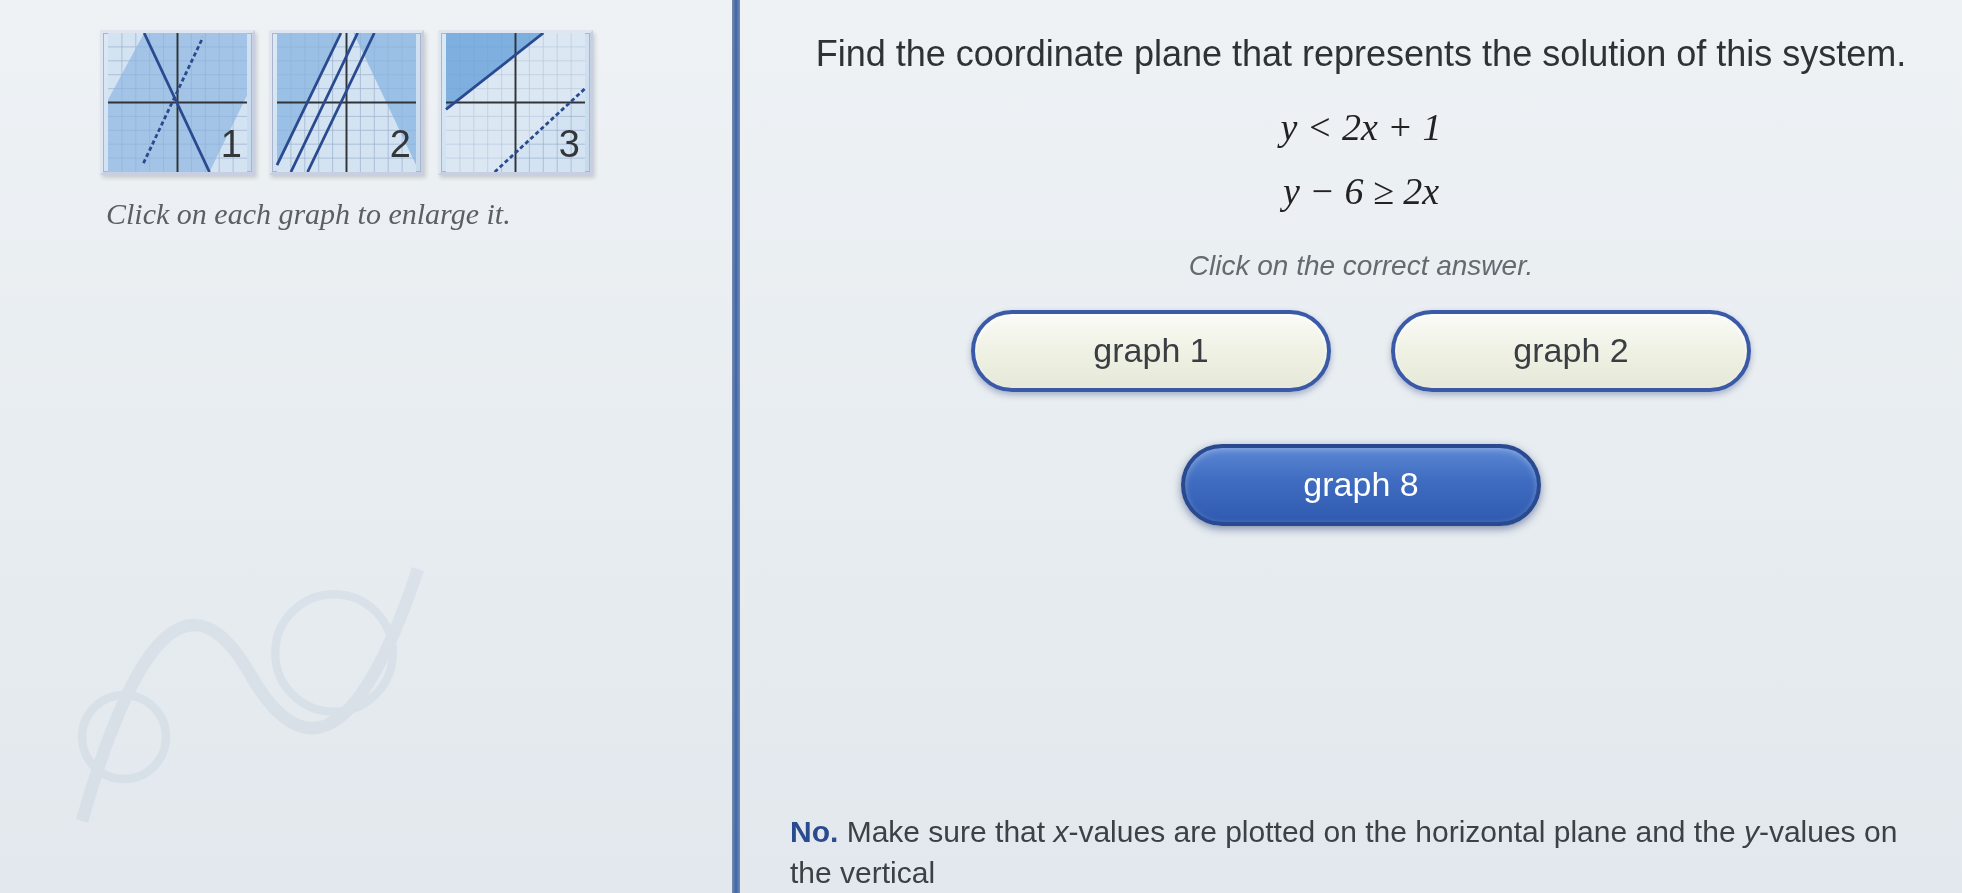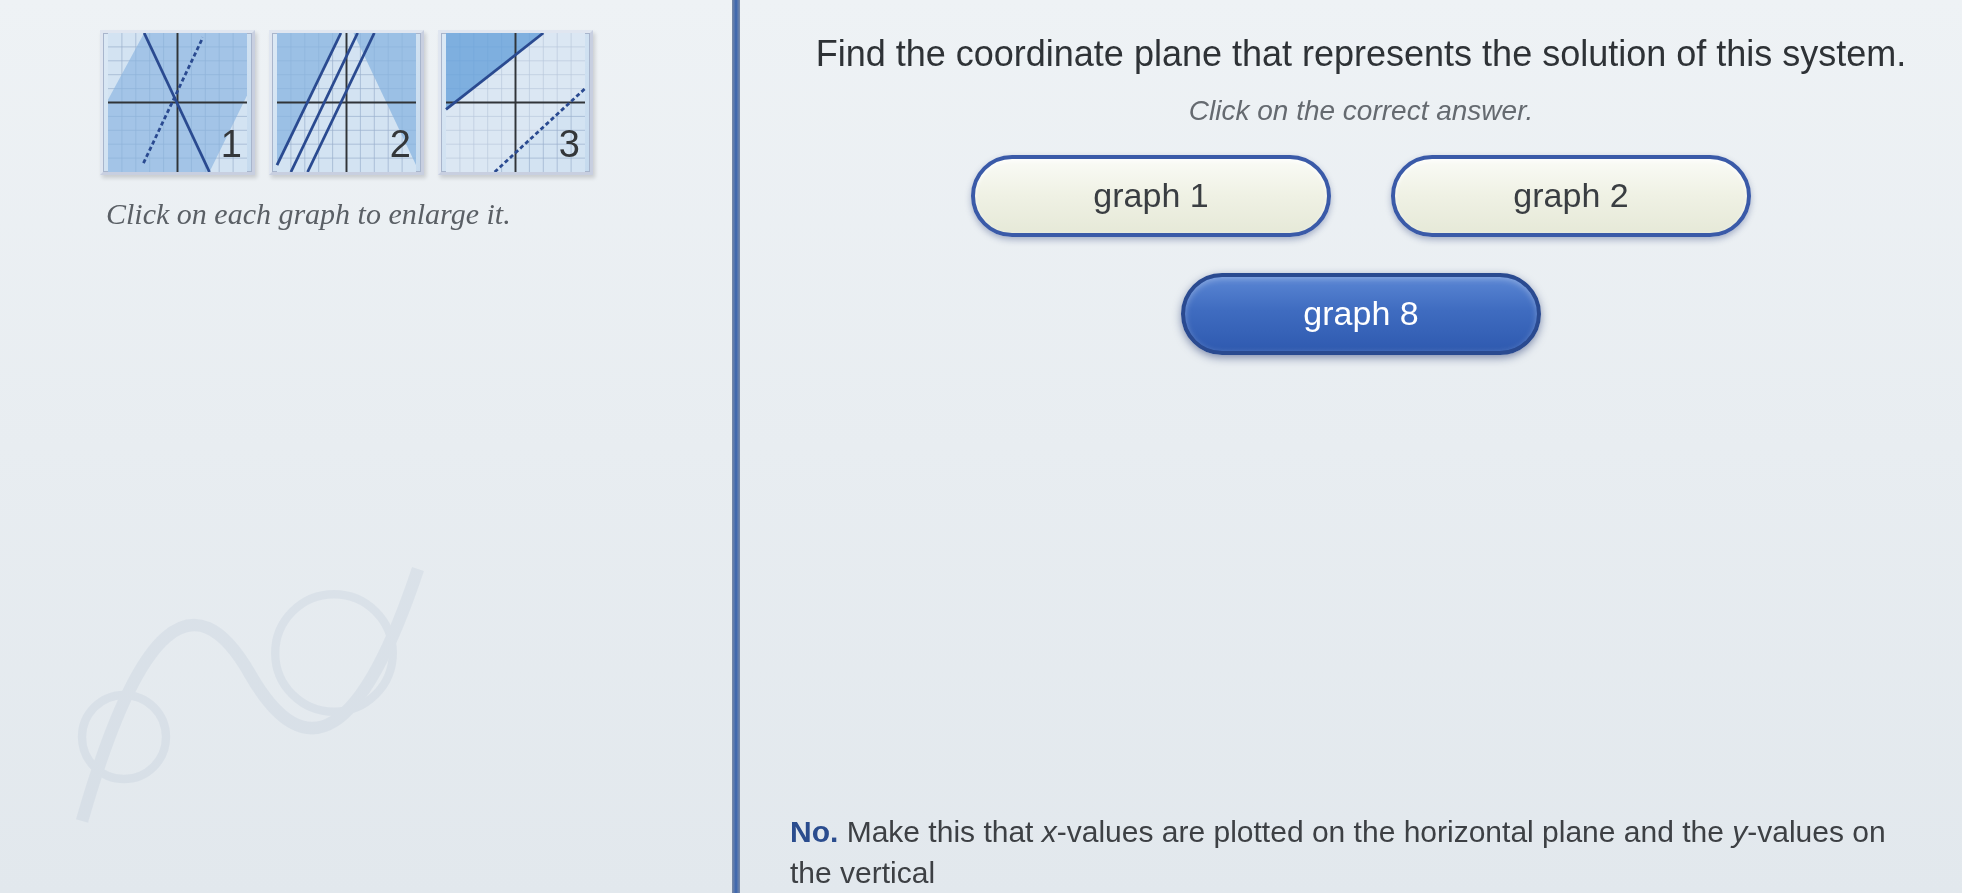--- a/index.html
+++ b/index.html
@@ -255,6 +255,10 @@
 <div class="right-pane">
   <div class="prompt">Find the coordinate plane that represents the solution of this system.</div>
 
+  <div class="equations">
+    <div>y &lt; 2x + 1</div>
+    <div>y − 6 ≥ 2x</div>
+  </div>
 
   <div class="click-hint">Click on the correct answer.</div>
 

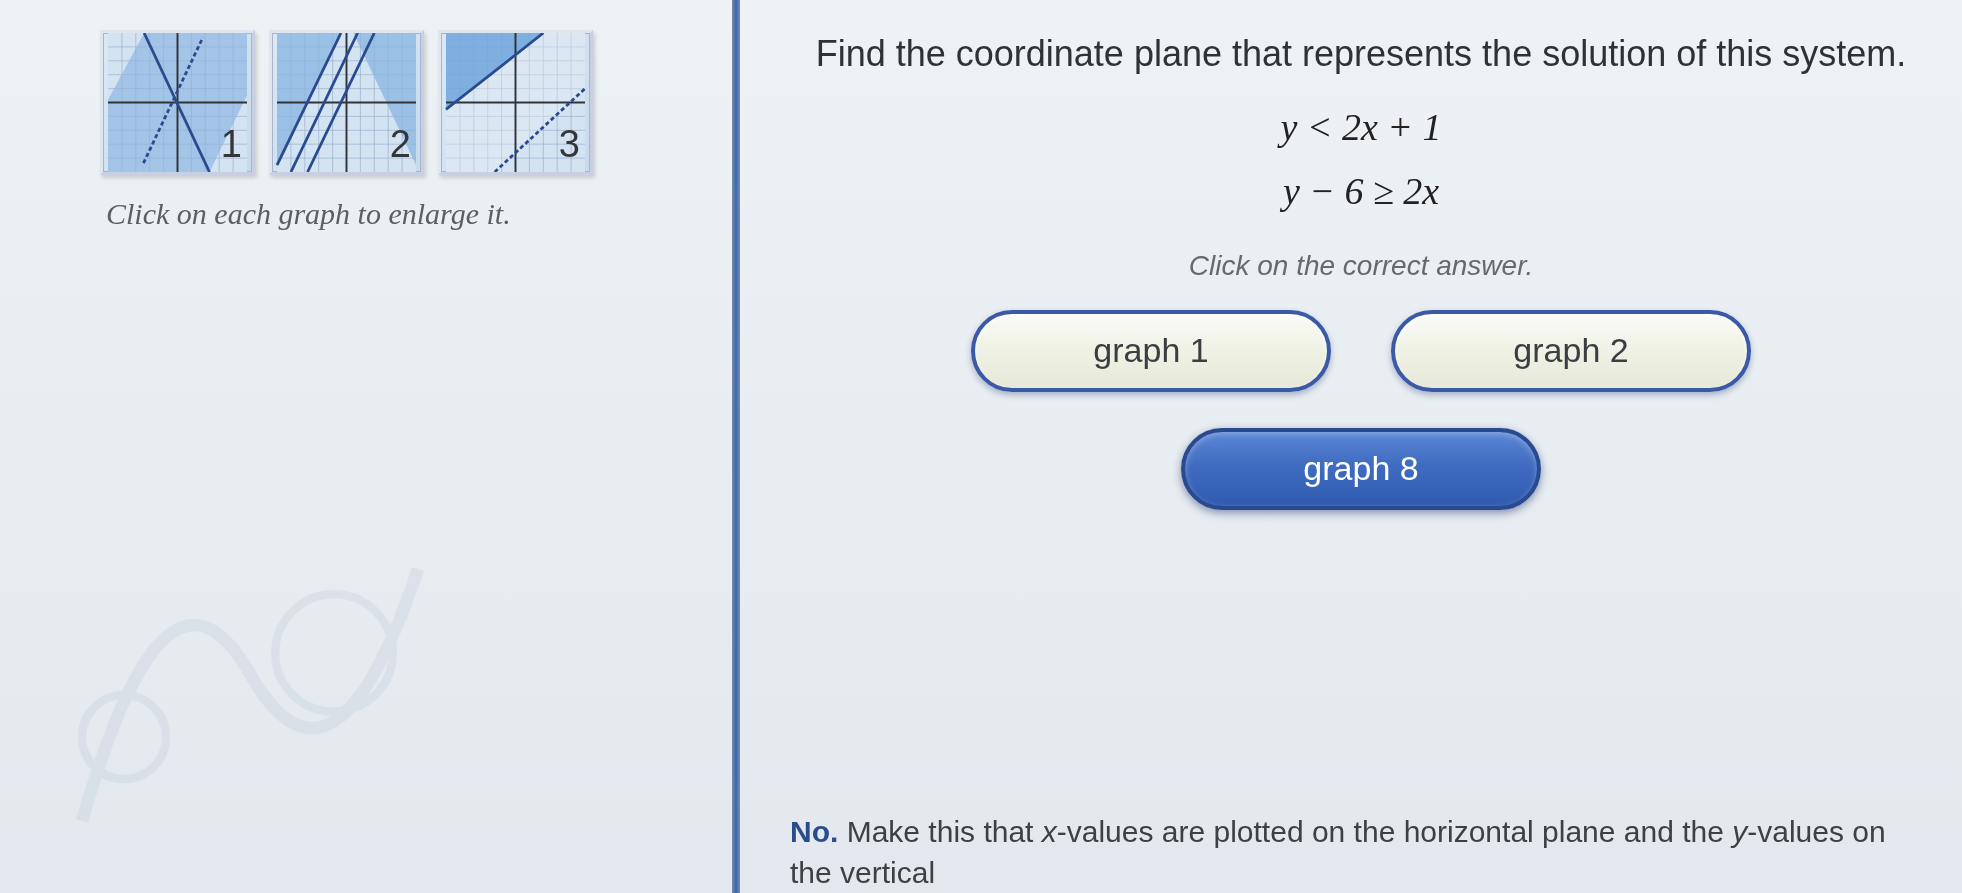--- a/index.html
+++ b/index.html
@@ -94,7 +94,7 @@
       display: flex;
       flex-wrap: wrap;
       justify-content: center;
-      gap: 36px 60px;
+      gap: 52px 60px;
       width: 900px;
     }
     .answer-btn {

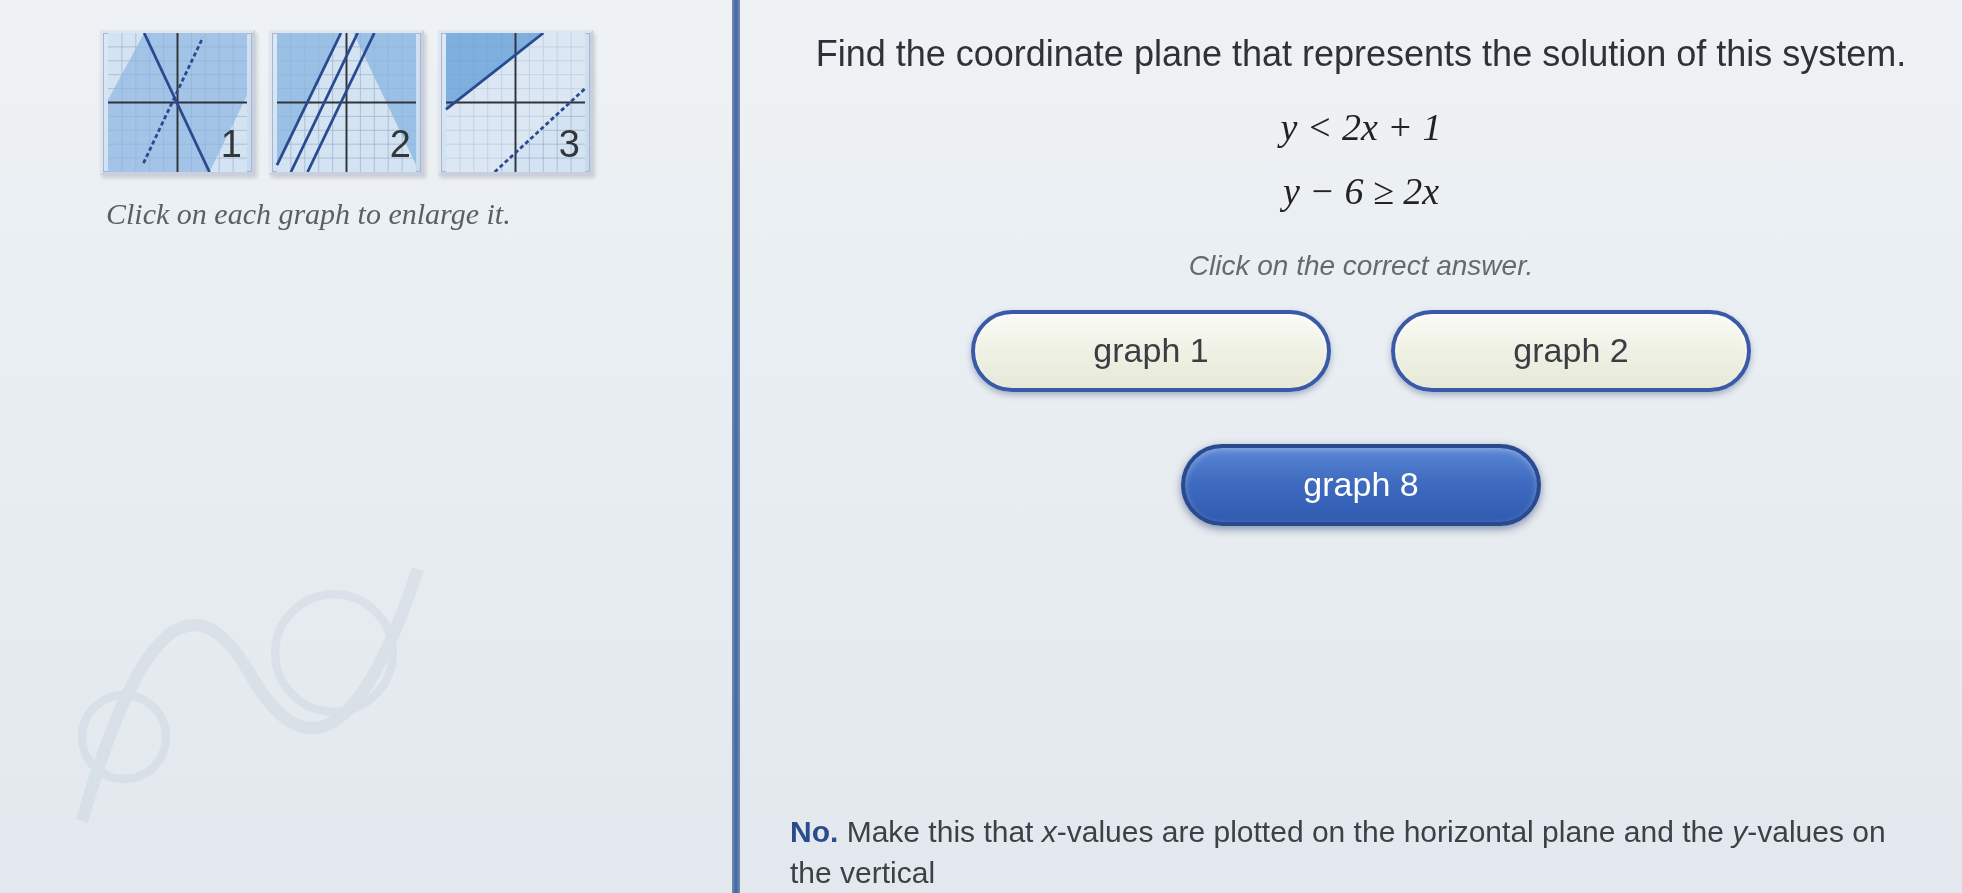--- a/index.html
+++ b/index.html
@@ -275,7 +275,7 @@
   </div>
 
   <div class="feedback">
-    <span class="no">No.</span><span> Make this that </span><span class="ital">x</span><span>-values are plotted on the horizontal plane and the </span><span class="ital">y</span><span>-values on the vertical</span>
+    <span class="no">No.</span><span> Make sure that </span><span class="ital">x</span><span>-values are plotted on the horizontal plane and the </span><span class="ital">y</span><span>-values on the vertical</span>
   </div>
 </div>
 

